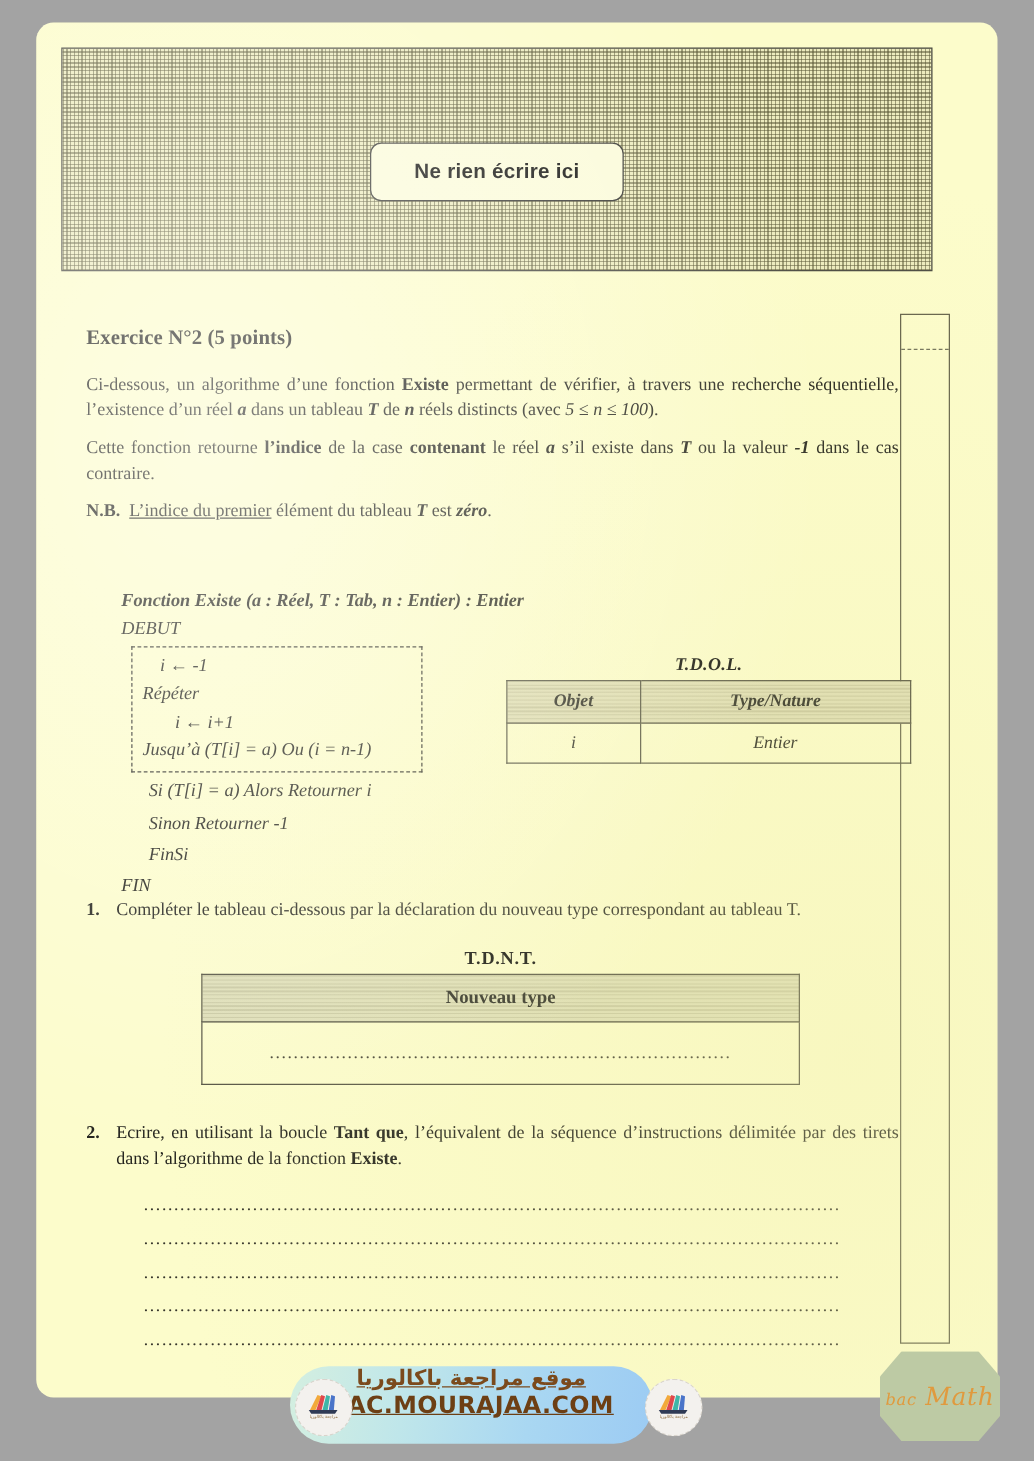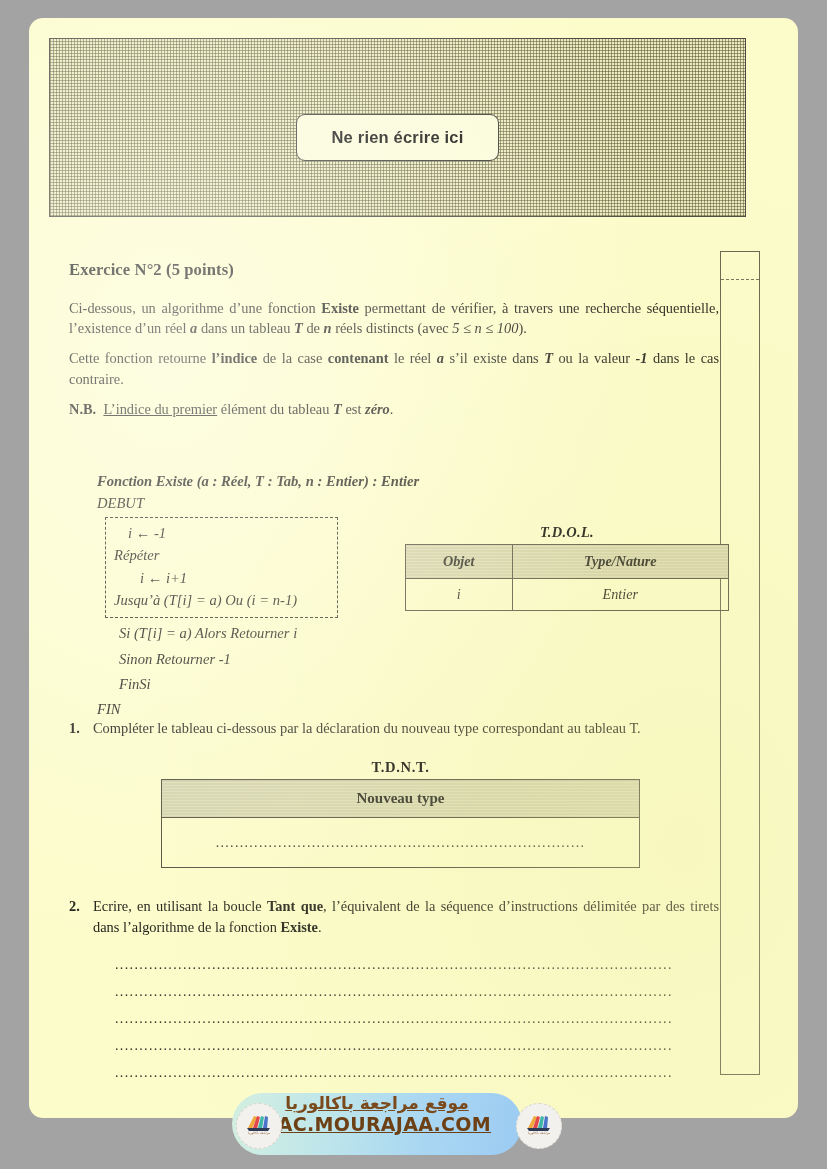--- a/index.html
+++ b/index.html
@@ -417,6 +417,9 @@
   </div>
 
   <div class="gray-tab"></div>
+  <div class="bacmath">
+    <span class="small">bac</span>&nbsp;<span>Math</span>
+  </div>
 
   <div class="footer">
     <div class="wm-pill">

